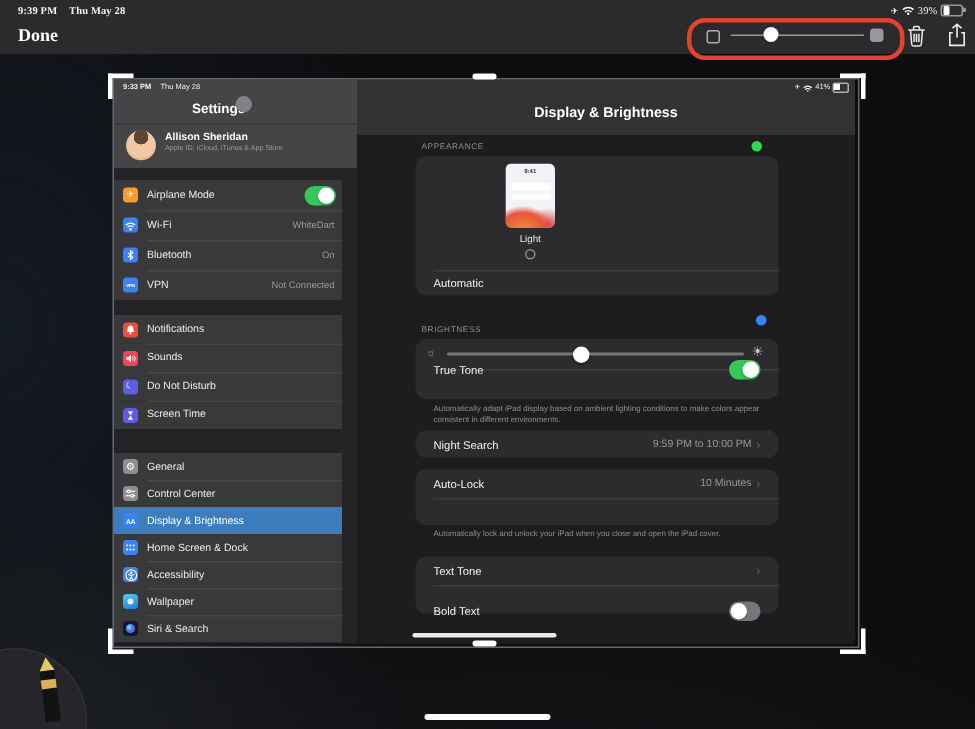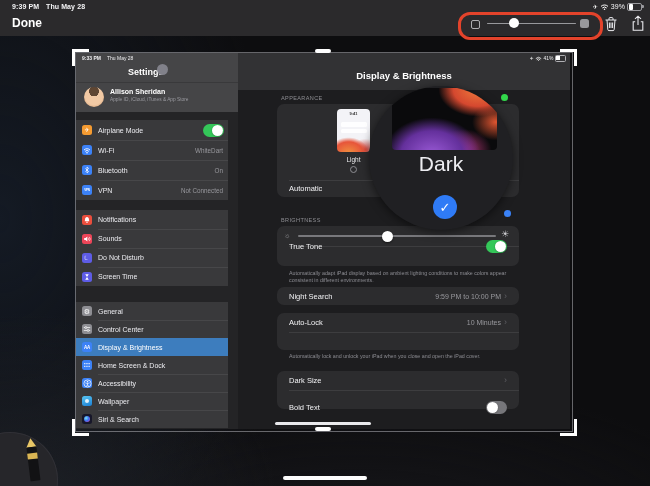--- a/index.html
+++ b/index.html
@@ -13,7 +13,7 @@
   .flx{display:flex;align-items:center}
 
   
-  .topbar{left:0;top:0;width:650px;height:36px;background:#2b2a2c;}
+  .topbar{left:0;top:0;width:650px;height:36px;background:#2b2a2c;font-family:Liberation Serif, serif;}
   .st-txt{font-size:7px;color:#f4f4f6;font-weight:700;letter-spacing:.1px}
   .done{font-size:12px;color:#ffffff;font-weight:600}
   .batt{width:13px;height:6.5px;border:1px solid #9a9a9e;border-radius:2px;position:relative;margin-left:2px}

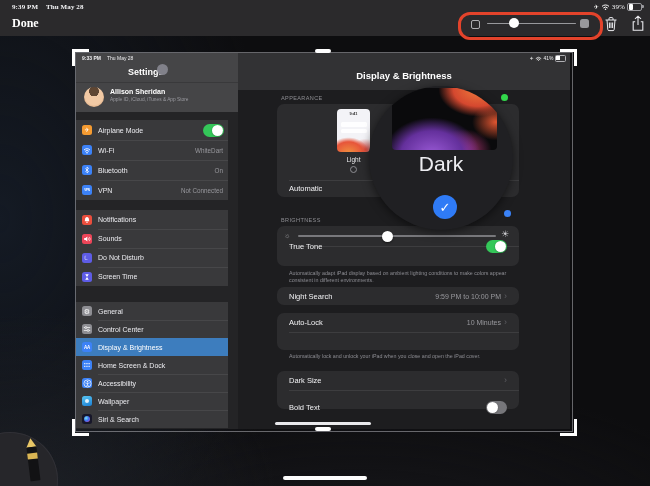--- a/index.html
+++ b/index.html
@@ -391,13 +391,6 @@
 
   <span class="abs inner-home"></span>
 
-  <div class="abs loupe">
-    <div class="loupe-thumb"></div>
-    <div class="loupe-label">Dark</div>
-    <div class="loupe-check">
-        <span>✓</span>
-      </div>
-  </div>
   <span class="abs hdot" style="left:425px;top:41px;background:#32D74B"></span>
   <span class="abs hdot" style="left:428px;top:157px;background:#3A82F7"></span>
 </div>

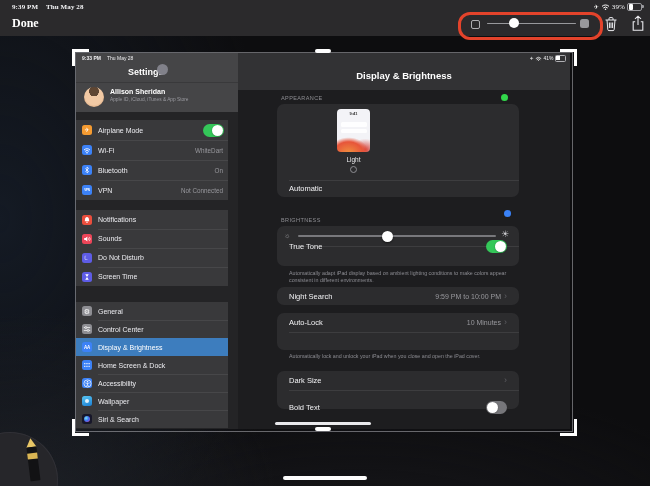--- a/index.html
+++ b/index.html
@@ -378,7 +378,7 @@
 
   <div class="card" style="top:318px;height:38px"></div>
   <div class="drow" style="top:318px;height:19px">
-    <span>Dark Size</span>
+    <span>Text Tone</span>
     <span class="chev" style="margin-left:auto">›</span>
   </div>
   <span class="divl" style="top:337px;width:230px"></span>

